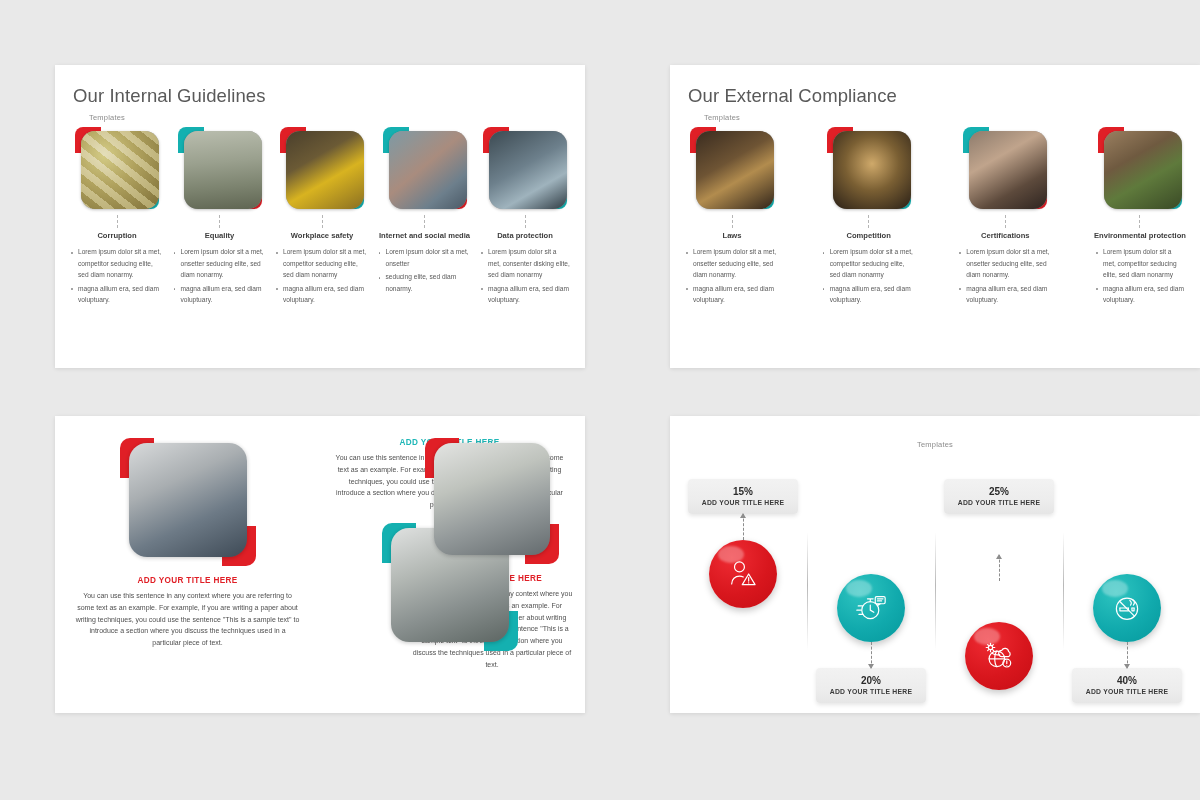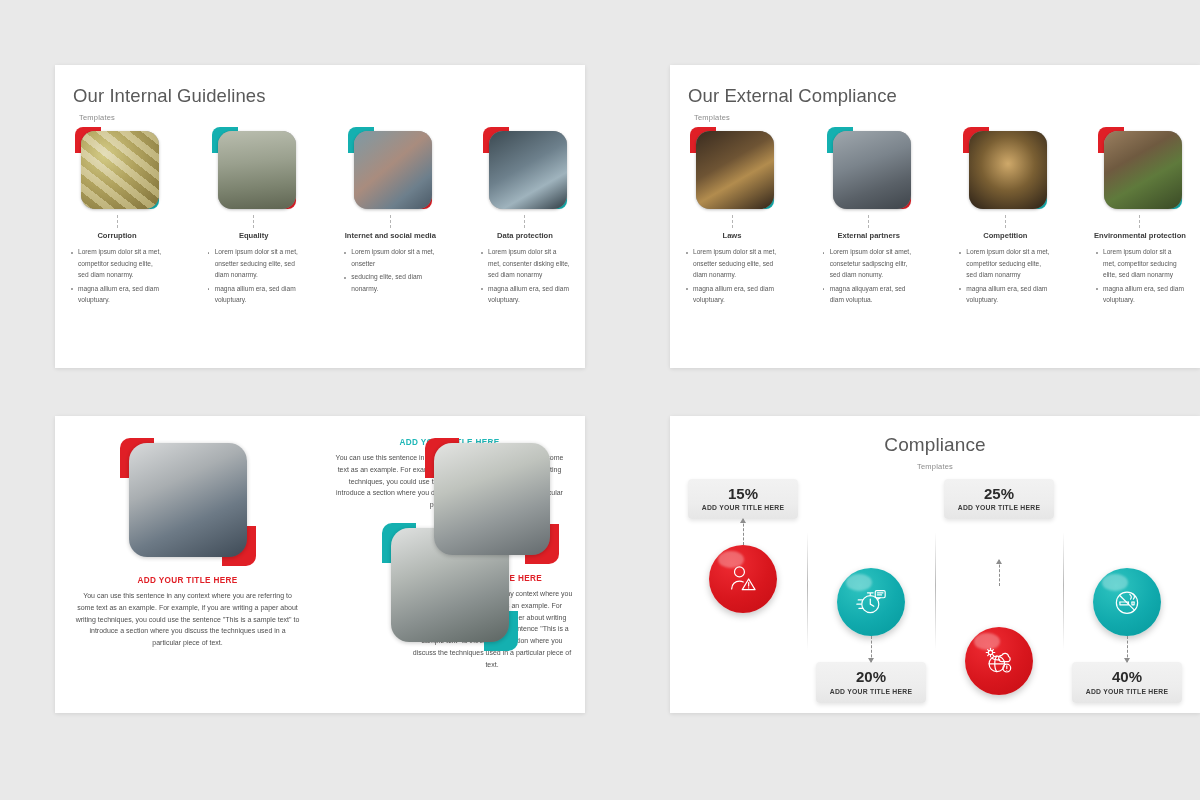--- a/index.html
+++ b/index.html
@@ -36,7 +36,7 @@
   }
   .s-sub{
     font-size:7.5px;color:#8c8c8c;font-weight:400;
-    margin:6px;padding:0;letter-spacing:.2px;
+    margin:16px;padding:0;letter-spacing:.2px;
   }
   .head-left{position:absolute;left:18px;top:20px;}
   .head-left .s-sub{margin-top:6px;}

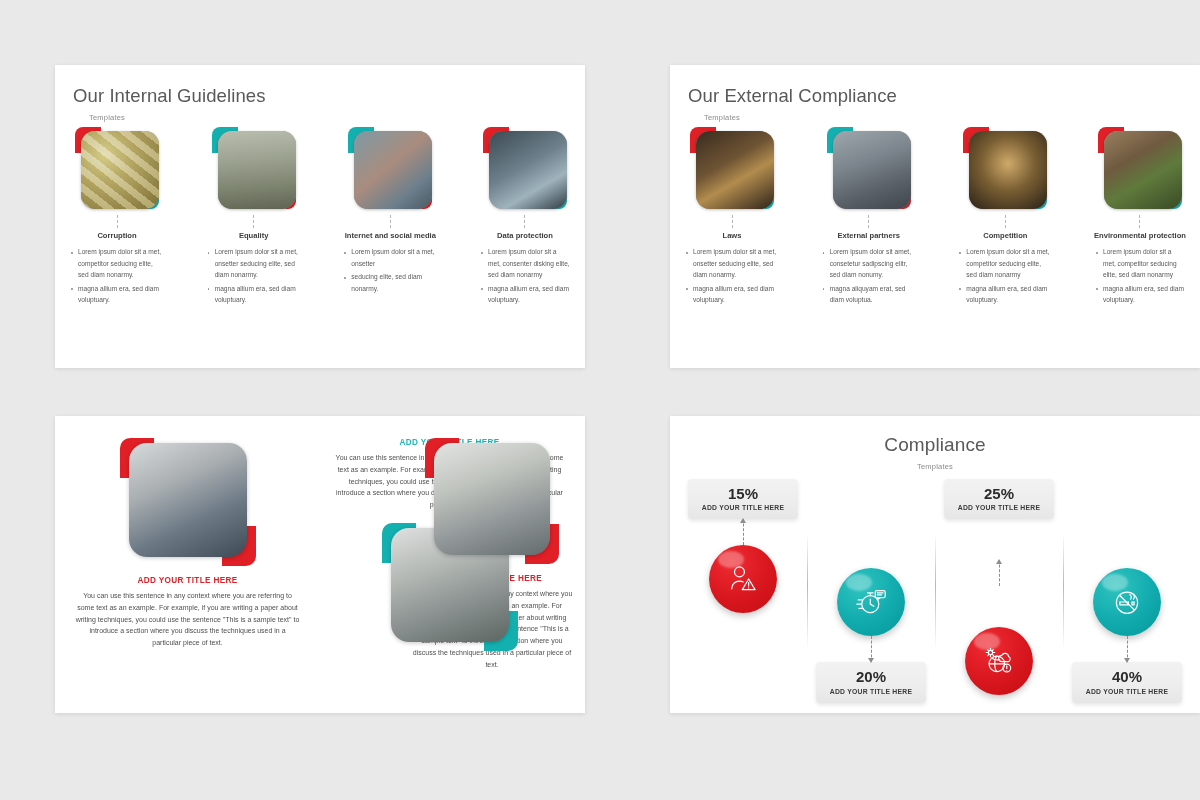--- a/index.html
+++ b/index.html
@@ -228,6 +228,21 @@
         </div>
         <div class="col">
           <div class="thumbwrap">
+            <div class="acc tl" style="background: rgb(224, 31, 38);"></div>
+            <div class="acc br" style="background: rgb(20, 176, 176);"></div>
+            <div class="thumb">
+              <div class="ph ph-helmet"></div>
+            </div>
+          </div>
+          <div class="dash"></div>
+          <div class="ctitle">Workplace safety</div>
+          <ul class="blist">
+            <li>Lorem ipsum dolor sit a met, competitor seducing elite, sed diam nonarmy</li>
+            <li>magna allium era, sed diam voluptuary.</li>
+          </ul>
+        </div>
+        <div class="col">
+          <div class="thumbwrap">
             <div class="acc tl" style="background: rgb(20, 176, 176);"></div>
             <div class="acc br" style="background: rgb(224, 31, 38);"></div>
             <div class="thumb">

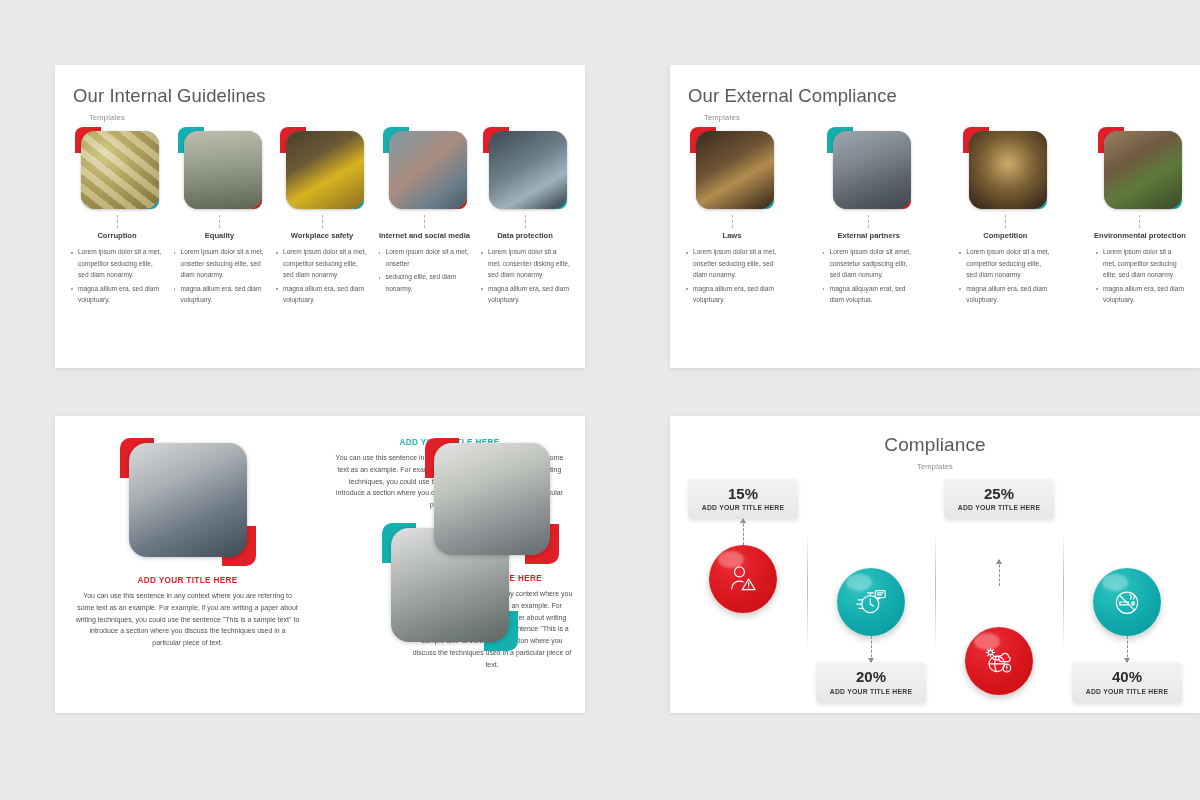--- a/index.html
+++ b/index.html
@@ -297,21 +297,6 @@
         </div>
         <div class="col">
           <div class="thumbwrap">
-            <div class="acc tl" style="background: rgb(20, 176, 176);"></div>
-            <div class="acc br" style="background: rgb(224, 31, 38);"></div>
-            <div class="thumb">
-              <div class="ph ph-partners"></div>
-            </div>
-          </div>
-          <div class="dash"></div>
-          <div class="ctitle">External partners</div>
-          <ul class="blist">
-            <li>Lorem ipsum dolor sit amet, consetetur sadipscing elitr, sed diam nonumy.</li>
-            <li>magna aliquyam erat, sed diam voluptua.</li>
-          </ul>
-        </div>
-        <div class="col">
-          <div class="thumbwrap">
             <div class="acc tl" style="background: rgb(224, 31, 38);"></div>
             <div class="acc br" style="background: rgb(20, 176, 176);"></div>
             <div class="thumb">

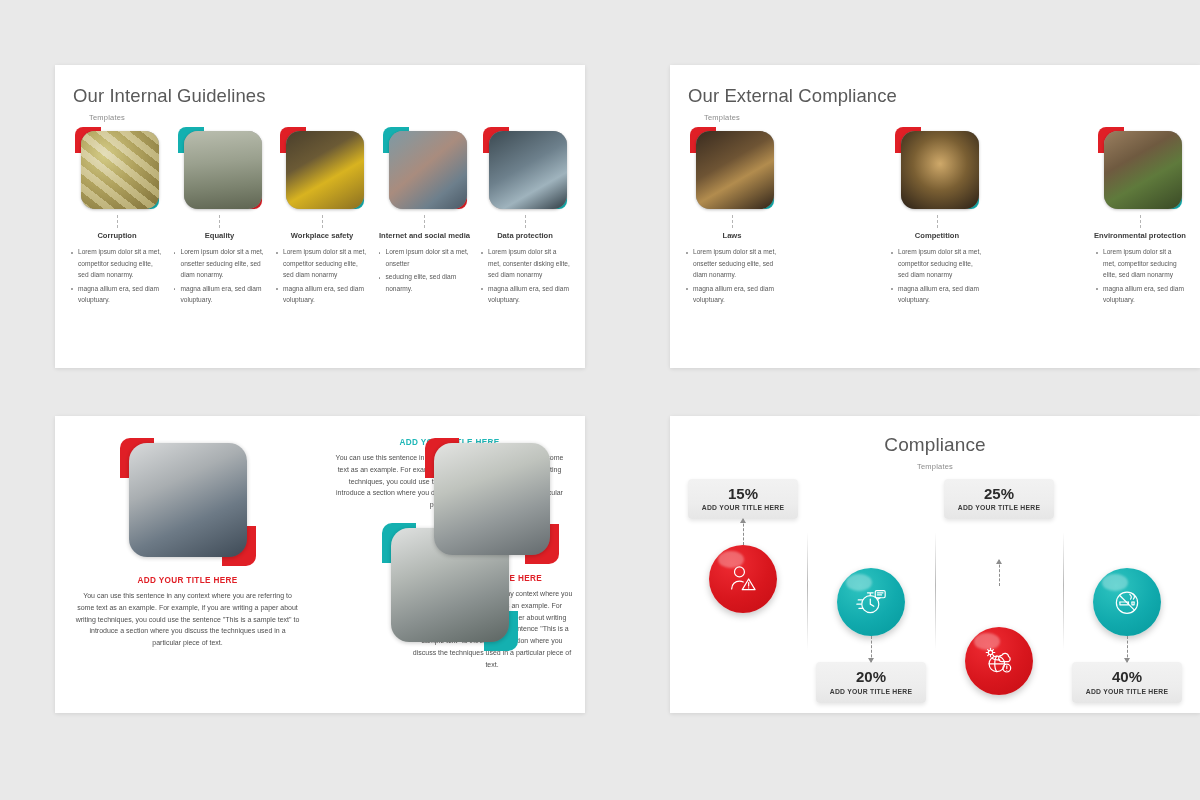--- a/index.html
+++ b/index.html
@@ -310,6 +310,21 @@
             <li>magna allium era, sed diam voluptuary.</li>
           </ul>
         </div>
+        <div class="col">
+          <div class="thumbwrap">
+            <div class="acc tl" style="background: rgb(20, 176, 176);"></div>
+            <div class="acc br" style="background: rgb(224, 31, 38);"></div>
+            <div class="thumb">
+              <div class="ph ph-certs"></div>
+            </div>
+          </div>
+          <div class="dash"></div>
+          <div class="ctitle">Certifications</div>
+          <ul class="blist">
+            <li>Lorem ipsum dolor sit a met, onsetter seducing elite, sed diam nonarmy.</li>
+            <li>magna allium era, sed diam voluptuary.</li>
+          </ul>
+        </div>
         <div class="col c5">
           <div class="thumbwrap">
             <div class="acc tl" style="background: rgb(224, 31, 38);"></div>

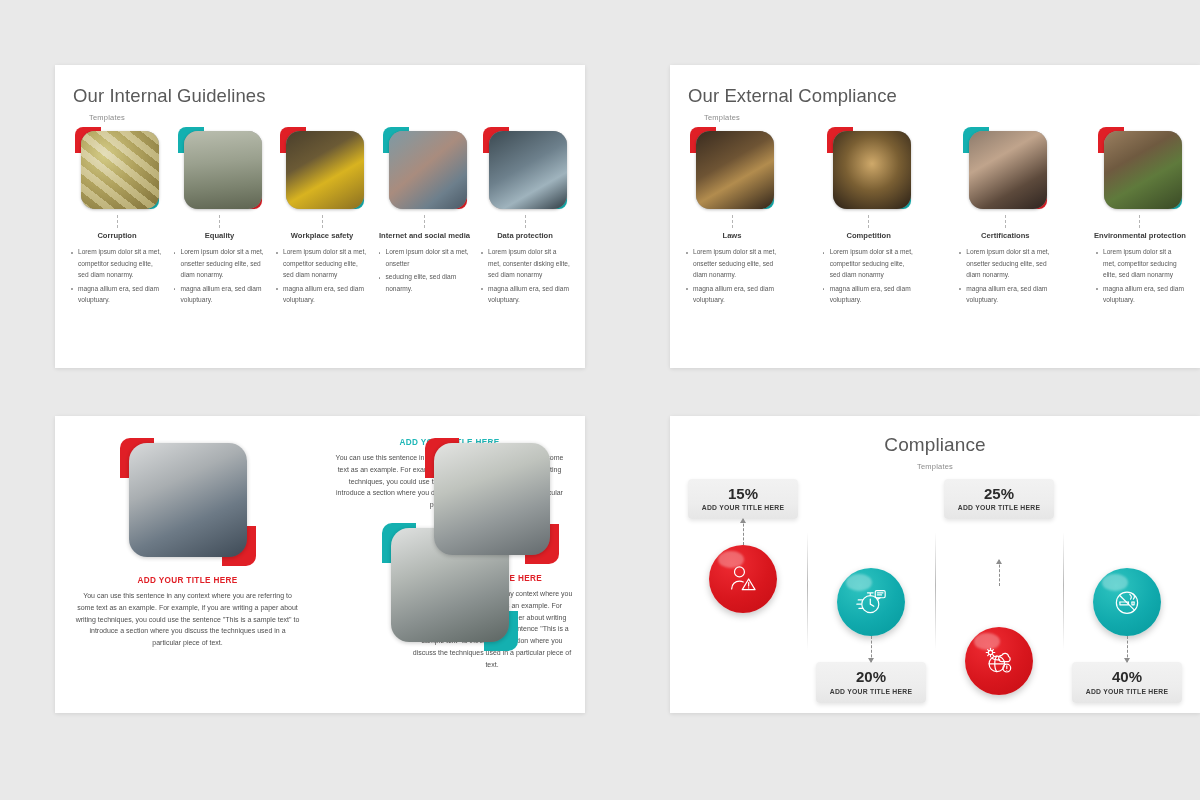--- a/index.html
+++ b/index.html
@@ -384,7 +384,6 @@
 
   <div class="slide w2">
     <div class="head-center">
-      <div class="s-title">Compliance</div>
       <div class="s-sub">Templates</div>
     </div>
     <div class="s4-row" id="compliance-row">

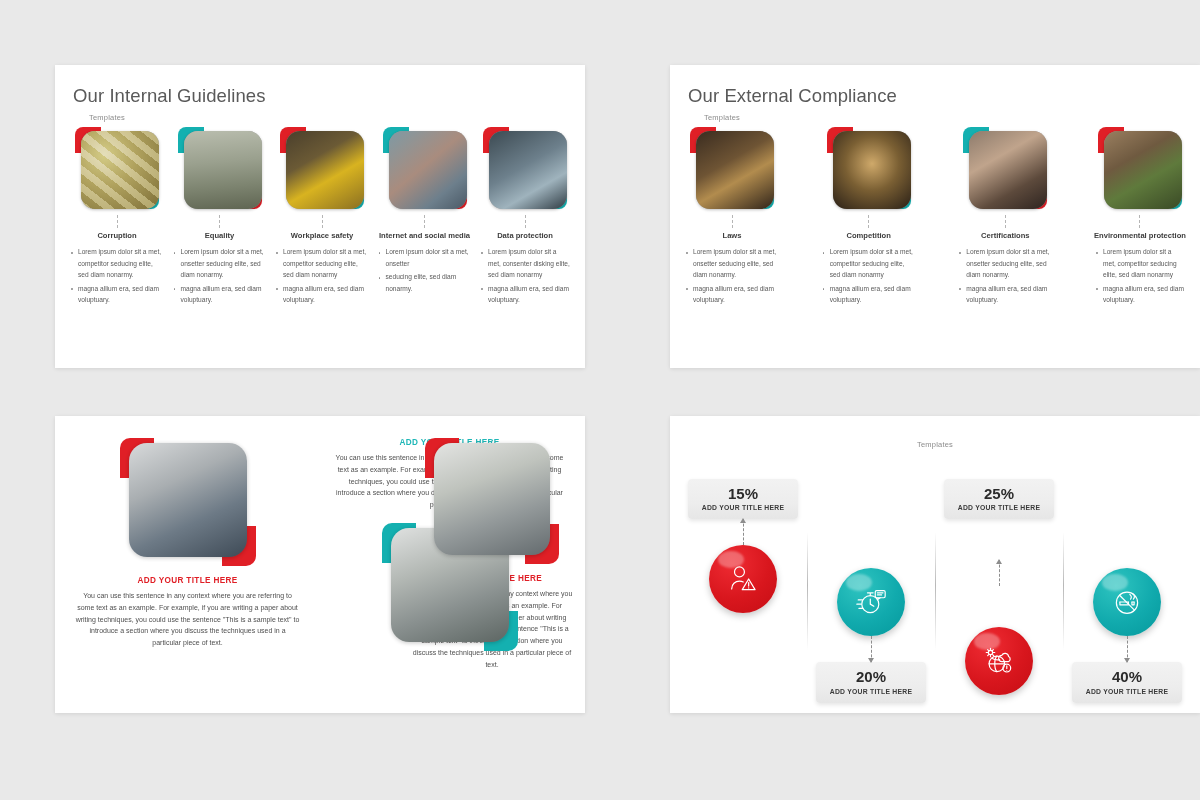--- a/index.html
+++ b/index.html
@@ -130,7 +130,7 @@
     box-shadow:0 2px 4px rgba(0,0,0,.10);
     min-width:86px;
   }
-  .callout .pct{font-size:15px;font-weight:bold;color:#2b2b2b;line-height:1.1;}
+  .callout .pct{font-size:10px;font-weight:bold;color:#2b2b2b;line-height:1.1;}
   .callout .cl{font-size:6.8px;font-weight:bold;color:#3a3a3a;letter-spacing:.25px;margin-top:2px;}
   .conn{
     width:0;height:26px;border-left:1.3px dashed #8d8d8d;position:relative;

